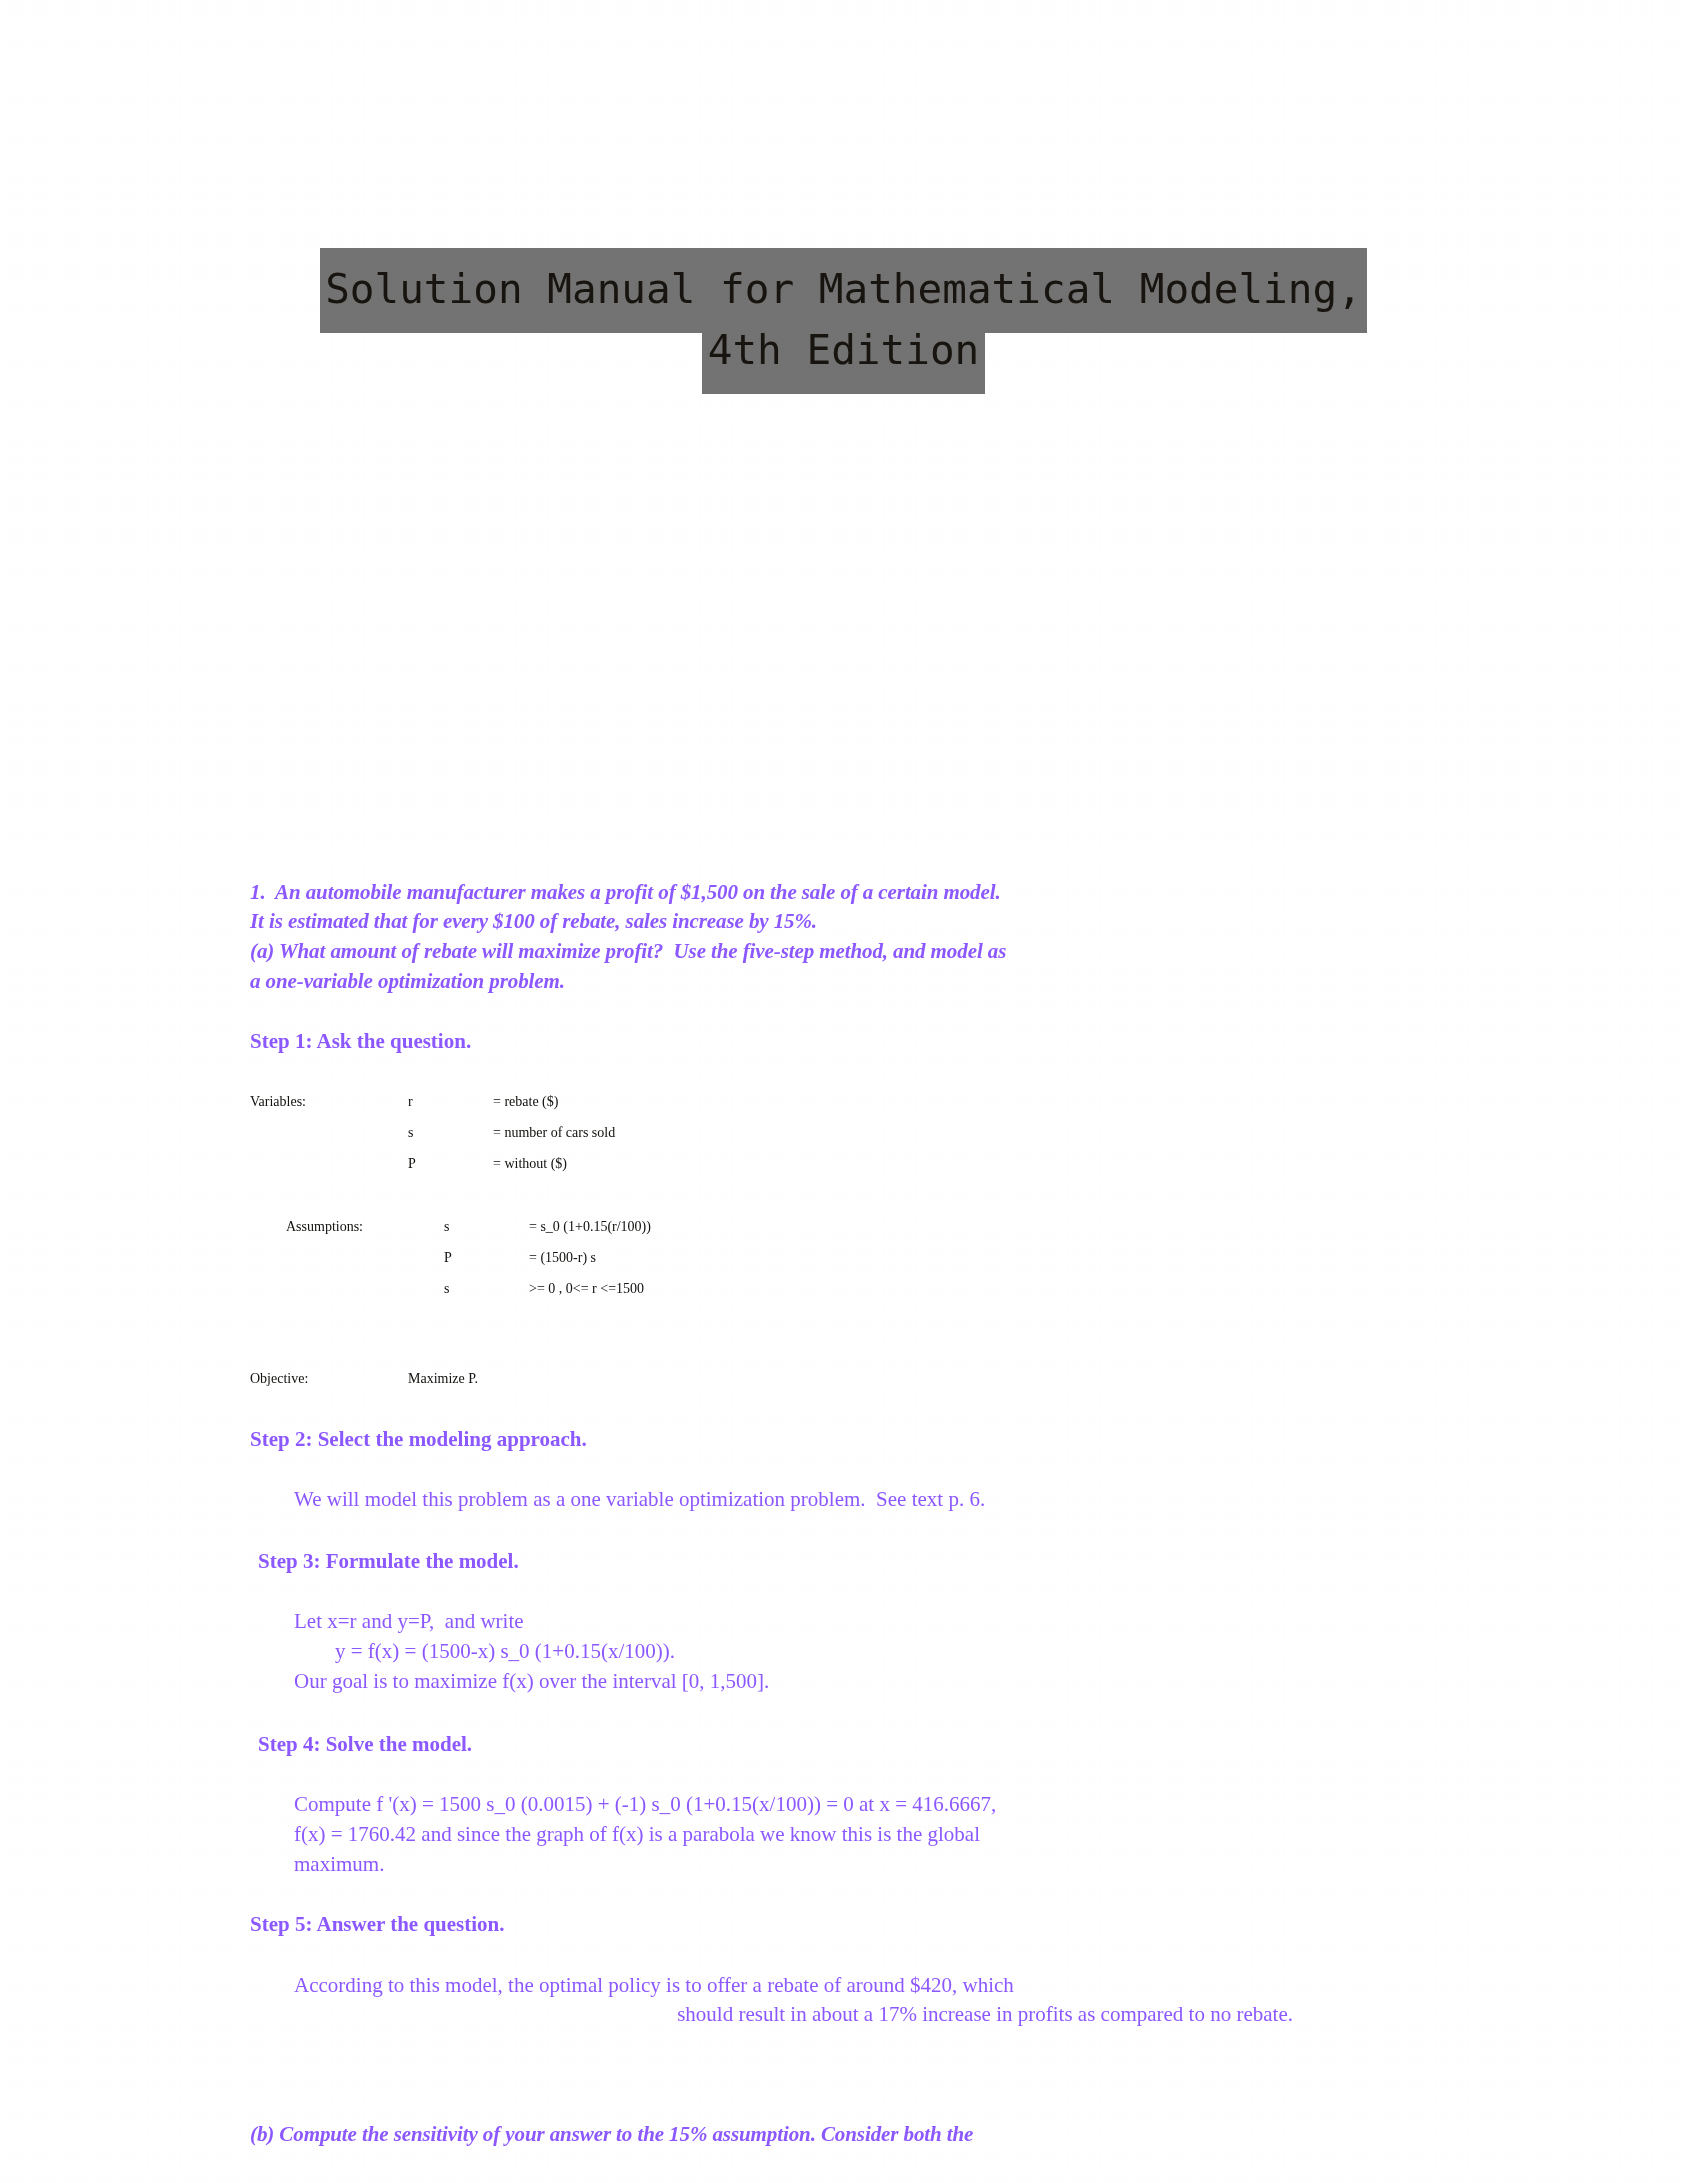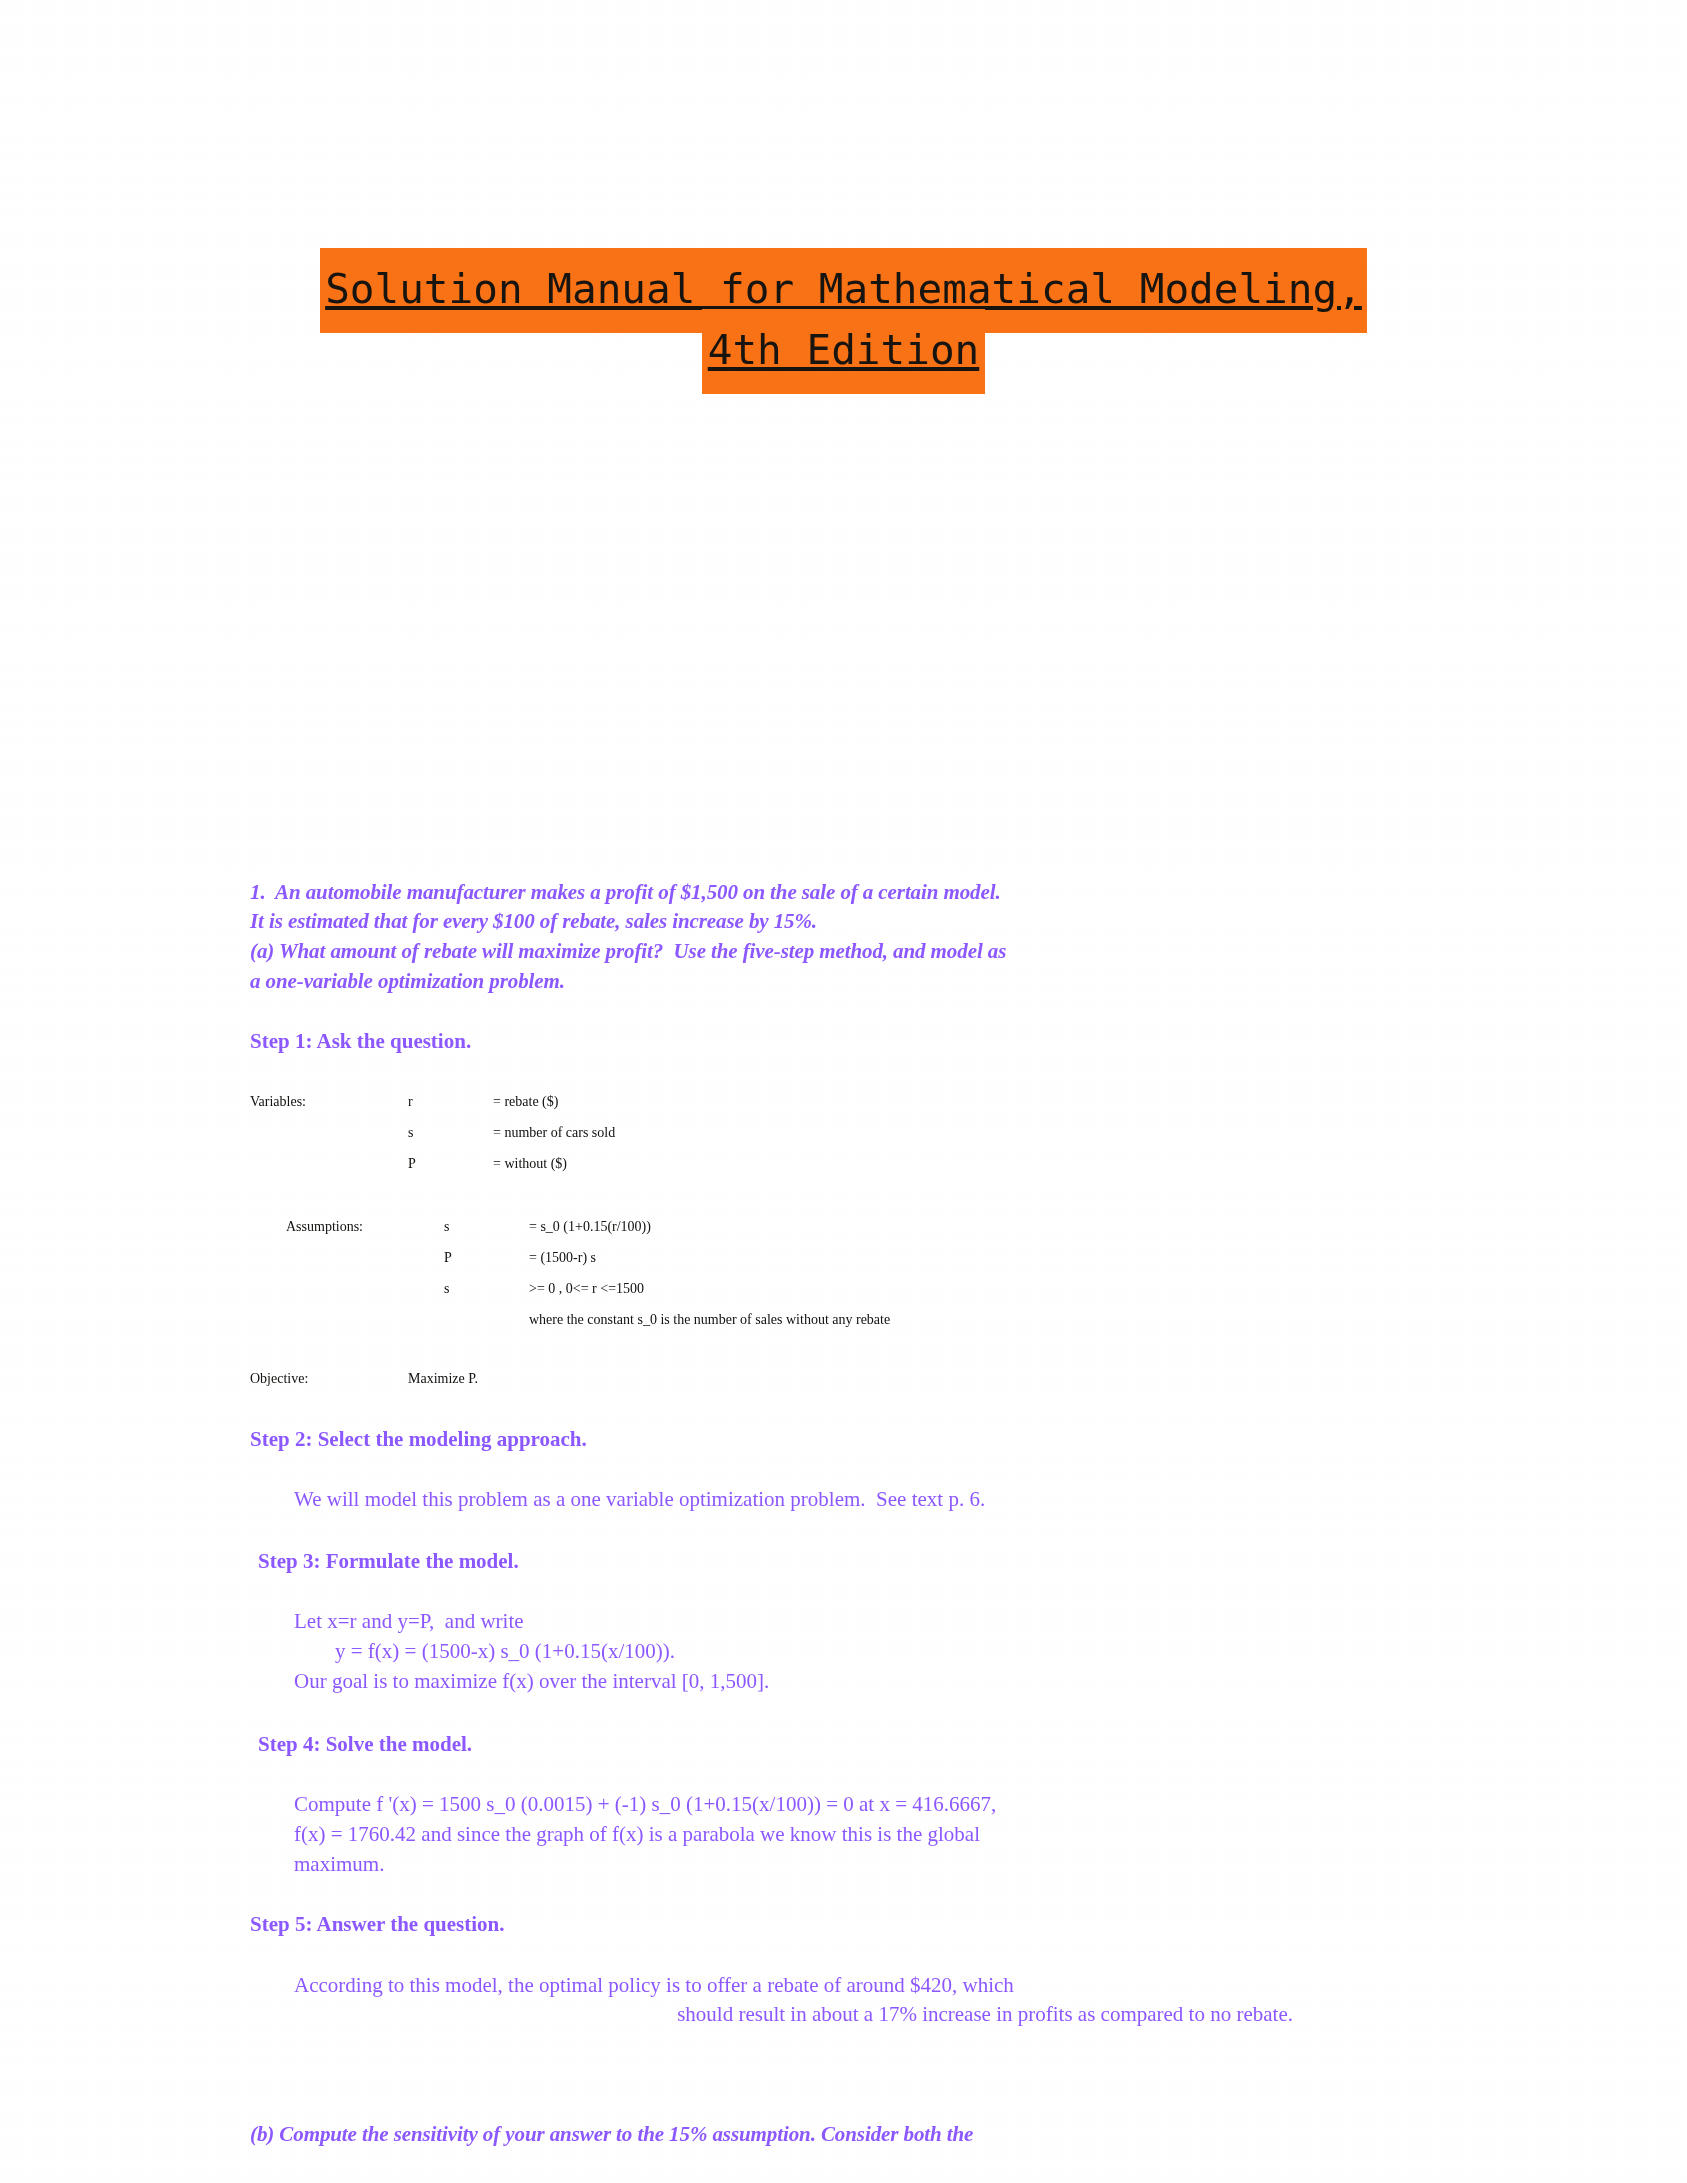--- a/index.html
+++ b/index.html
@@ -34,10 +34,9 @@
     white-space: pre;
   }
   .title-line > span.hl {
-    background-color: #f97316;
+    background-color: #737373;
     padding: 17px 5.3px 20px 5.3px;
     box-decoration-break: clone;
-    text-decoration: underline;
     -webkit-box-decoration-break: clone;
   }
 

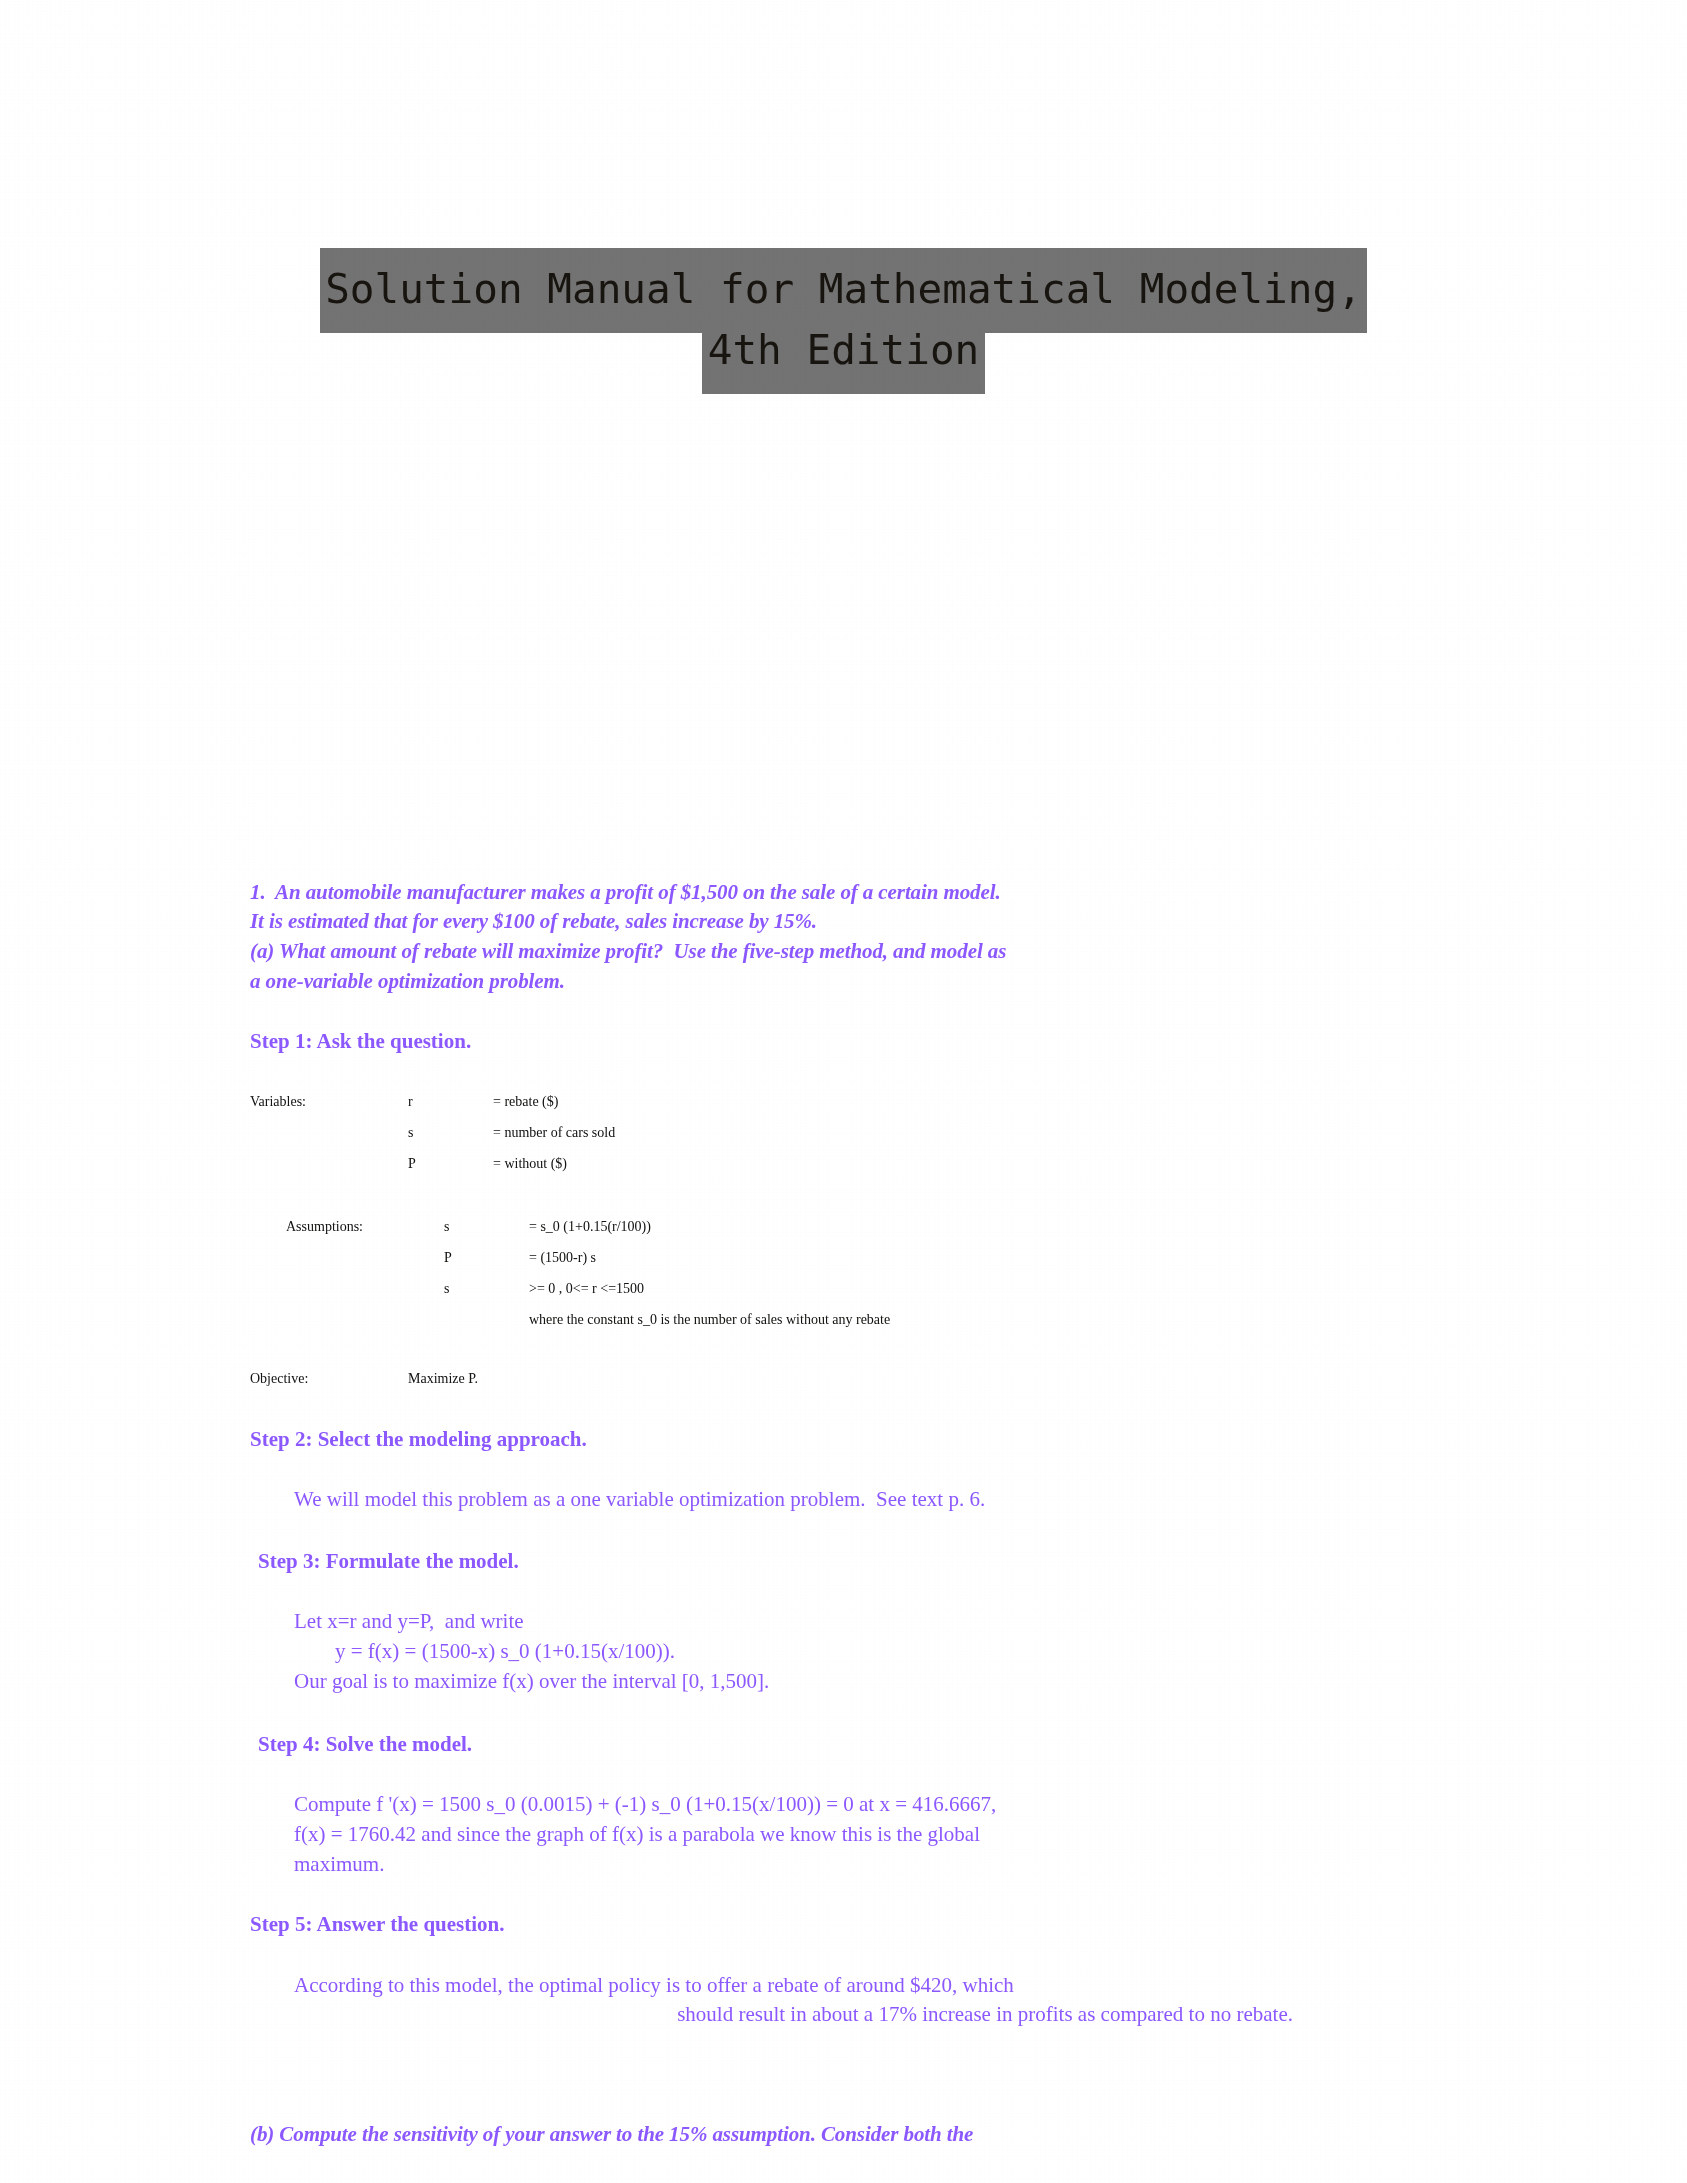--- a/index.html
+++ b/index.html
@@ -140,7 +140,6 @@
     <div class="defrow">
       <span class="c-label"></span>
       <span class="c-var"></span>
-      <span class="c-note">where the constant s_0 is the number of sales without any rebate</span>
     </div>
   </div>
 

